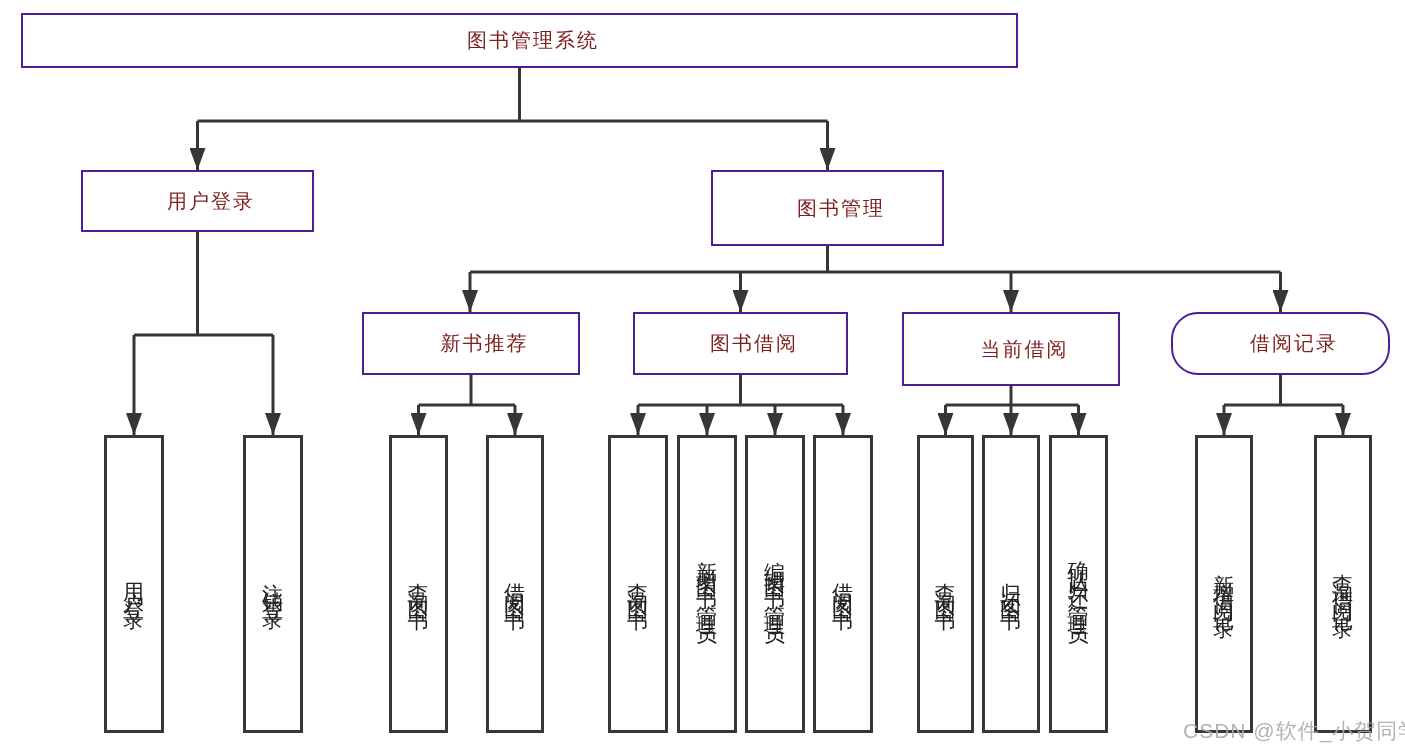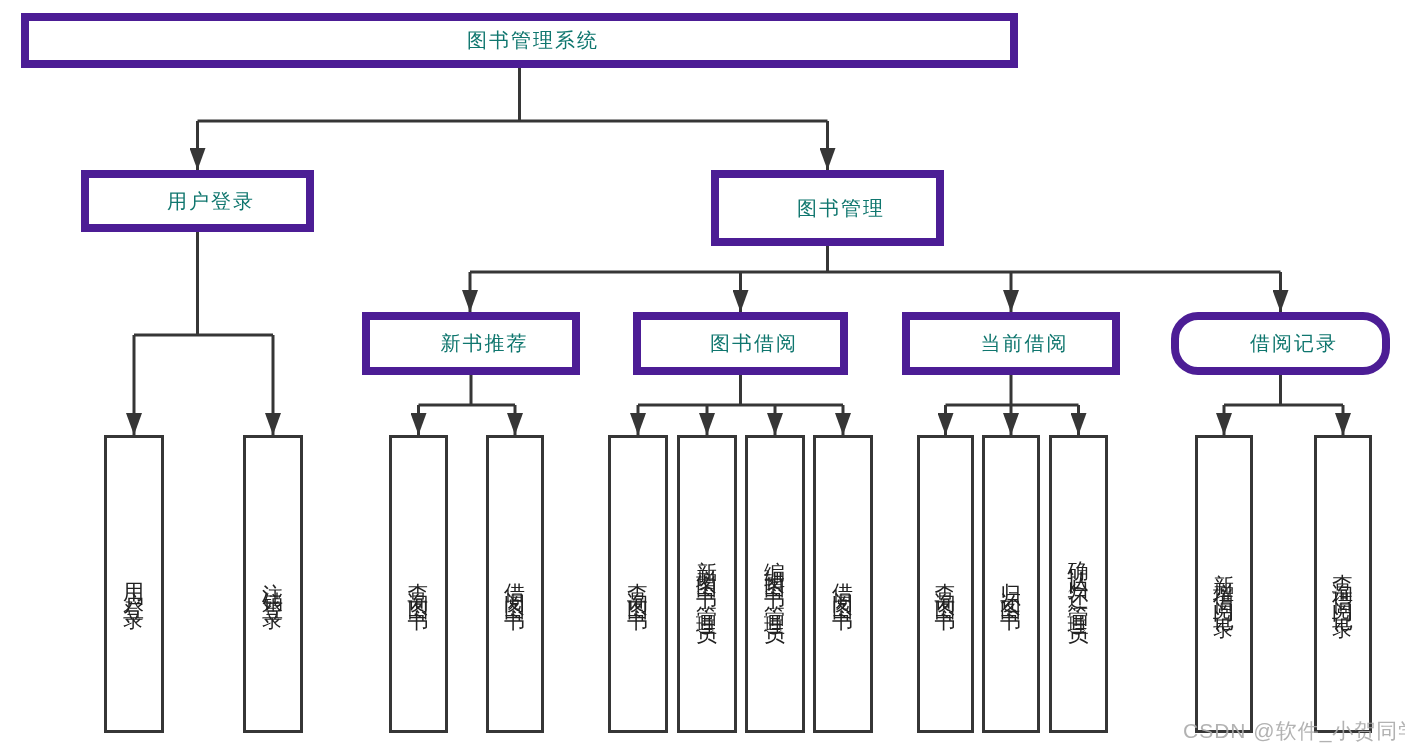--- a/index.html
+++ b/index.html
@@ -25,11 +25,11 @@
     position: absolute;
     box-sizing: border-box;
     background: #ffffff;
-    border: 8px solid #4c1d95;
+    border: 2px solid #4c1d95;
     display: flex;
     align-items: center;
     justify-content: center;
-    color: #0f766e;
+    color: #7f1d1d;
     font-size: 20px;
     letter-spacing: 2px;
     z-index: 2;

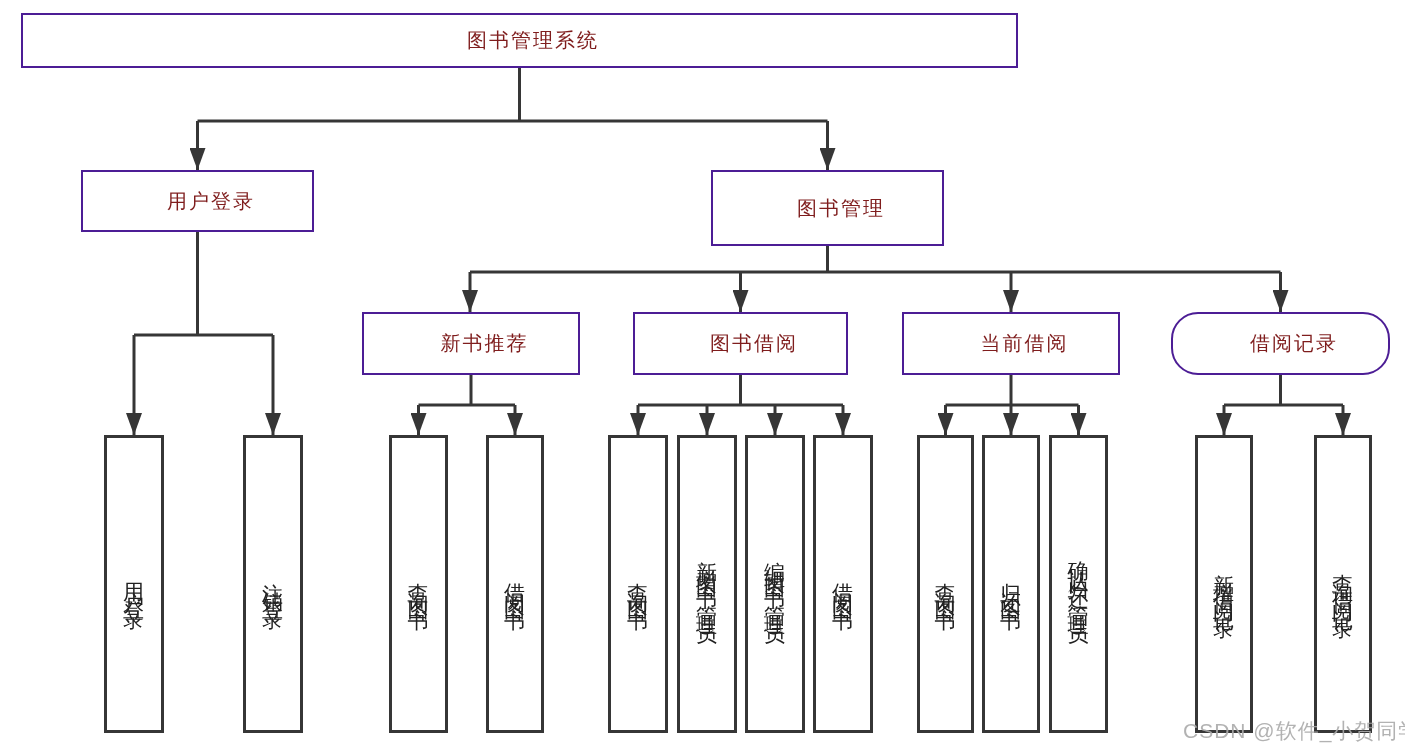--- a/index.html
+++ b/index.html
@@ -147,7 +147,7 @@
   <div class="hbox" style="left:362px; top:312px; width:218px; height:63px;">
     <span>新书推荐</span>
   </div>
-  <div class="hbox" style="left:902px; top:312px; width:218px; height:63px;">
+  <div class="hbox" style="left:902px; top:312px; width:218px; height:74px;">
     <span>当前借阅</span>
   </div>
   <div class="hbox" style="left:1171px; top:312px; width:219px; height:63px;border-radius:27px;">

